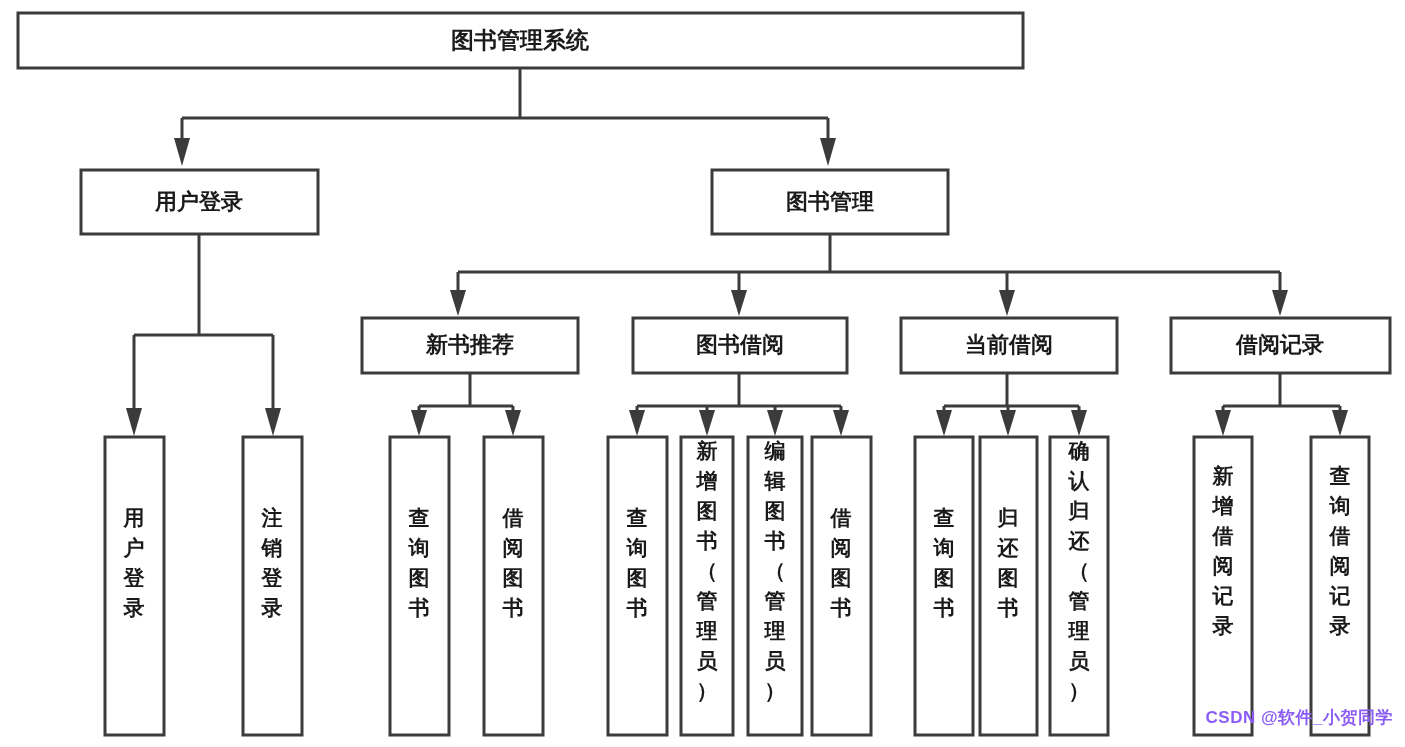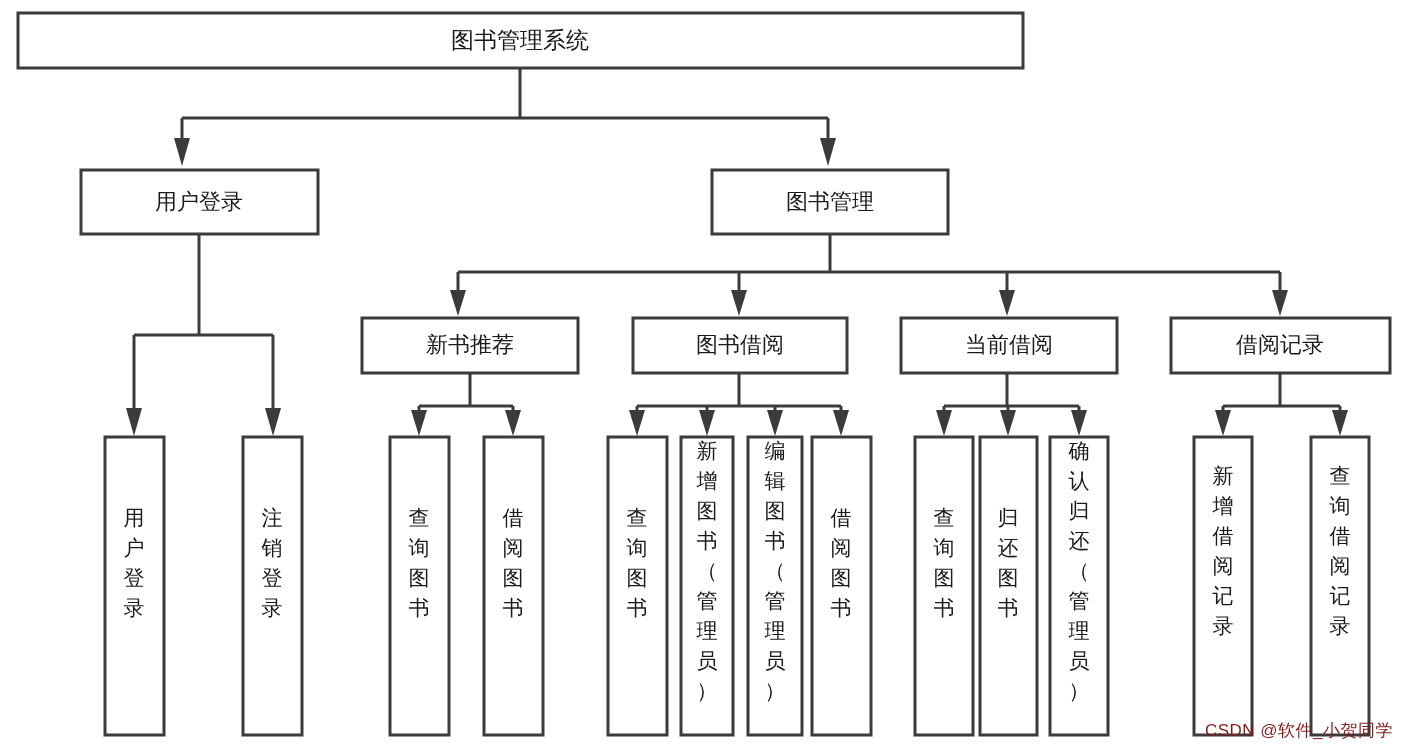--- a/index.html
+++ b/index.html
@@ -20,6 +20,7 @@
     top: 0;
     width: 1405px;
     height: 747px;
+    font-weight: bold;
   }
   svg.diagram {
     display: block;

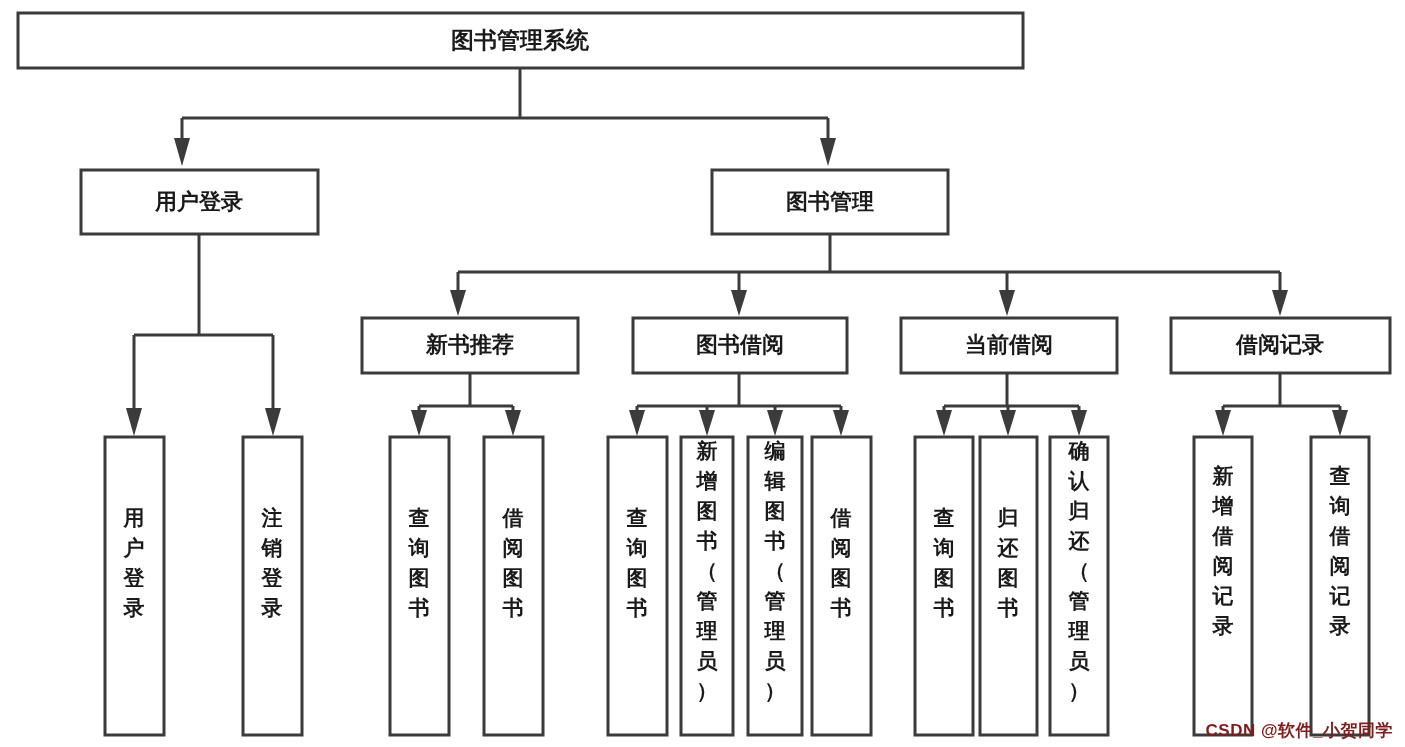--- a/index.html
+++ b/index.html
@@ -61,10 +61,10 @@
   .watermark {
     position: absolute;
     right: 12px;
-    bottom: 5px;
+    bottom: 18px;
     font-family: "Liberation Sans", "DejaVu Sans", sans-serif;
     font-size: 17px;
-    color: #7f1d1d;
+    color: #8b5cf6;
     white-space: nowrap;
     letter-spacing: 0.5px;
     user-select: none;

